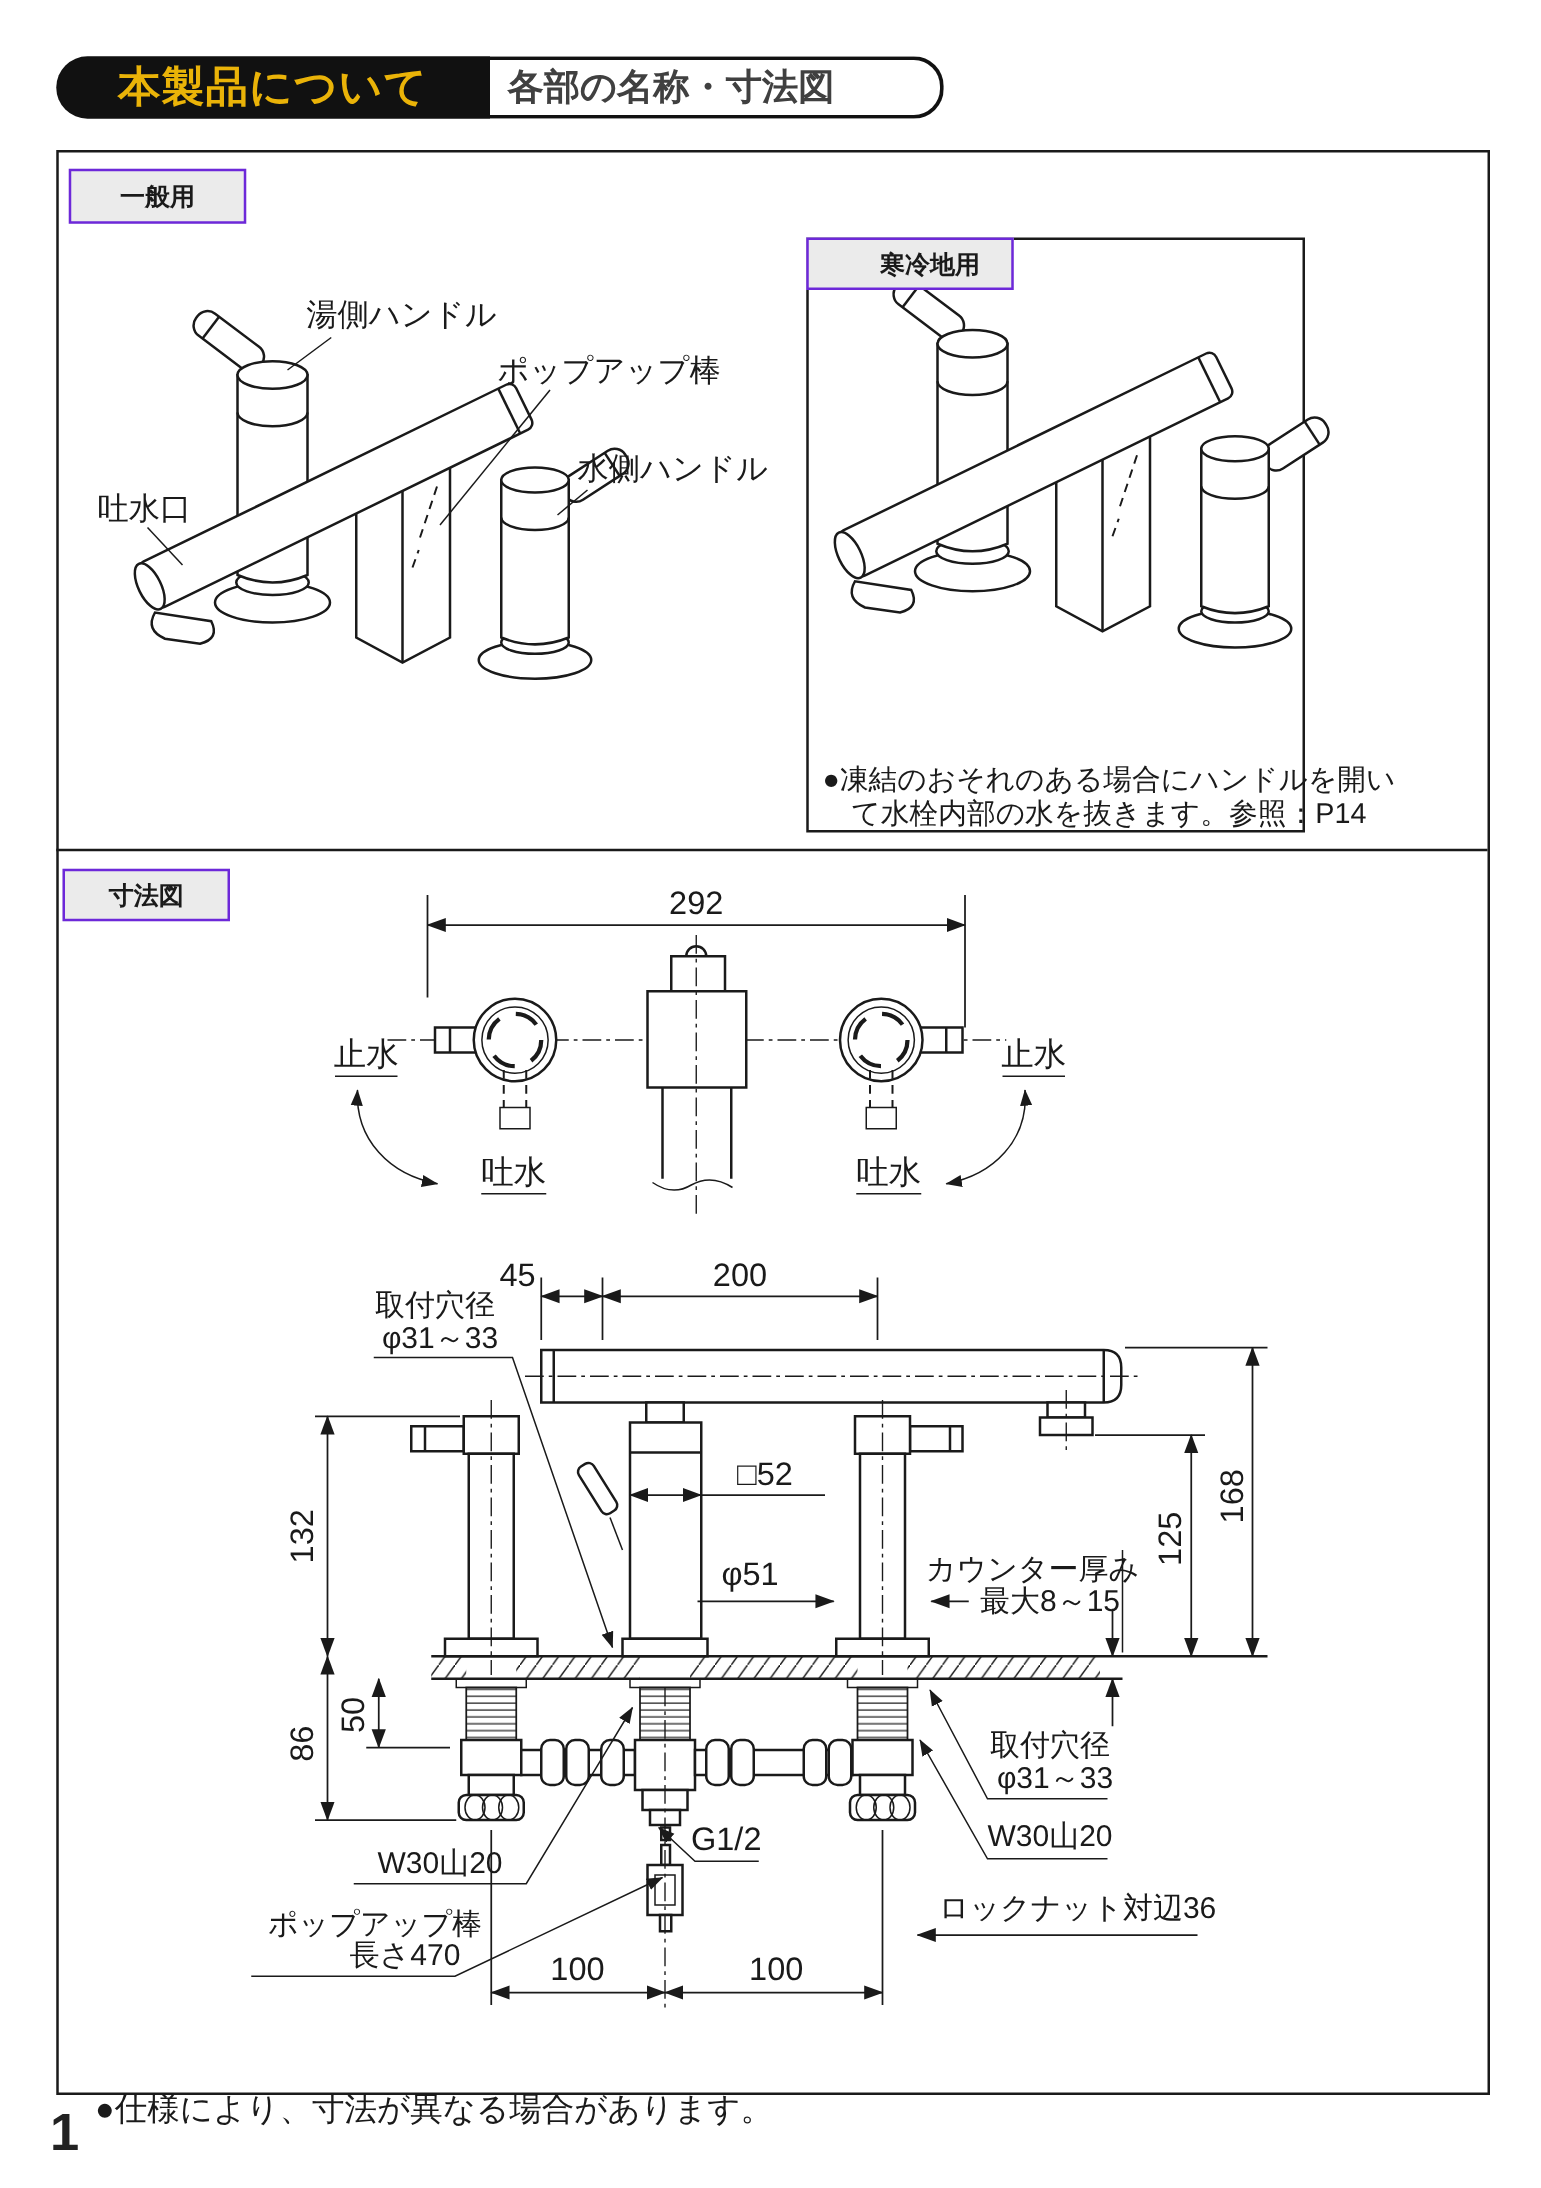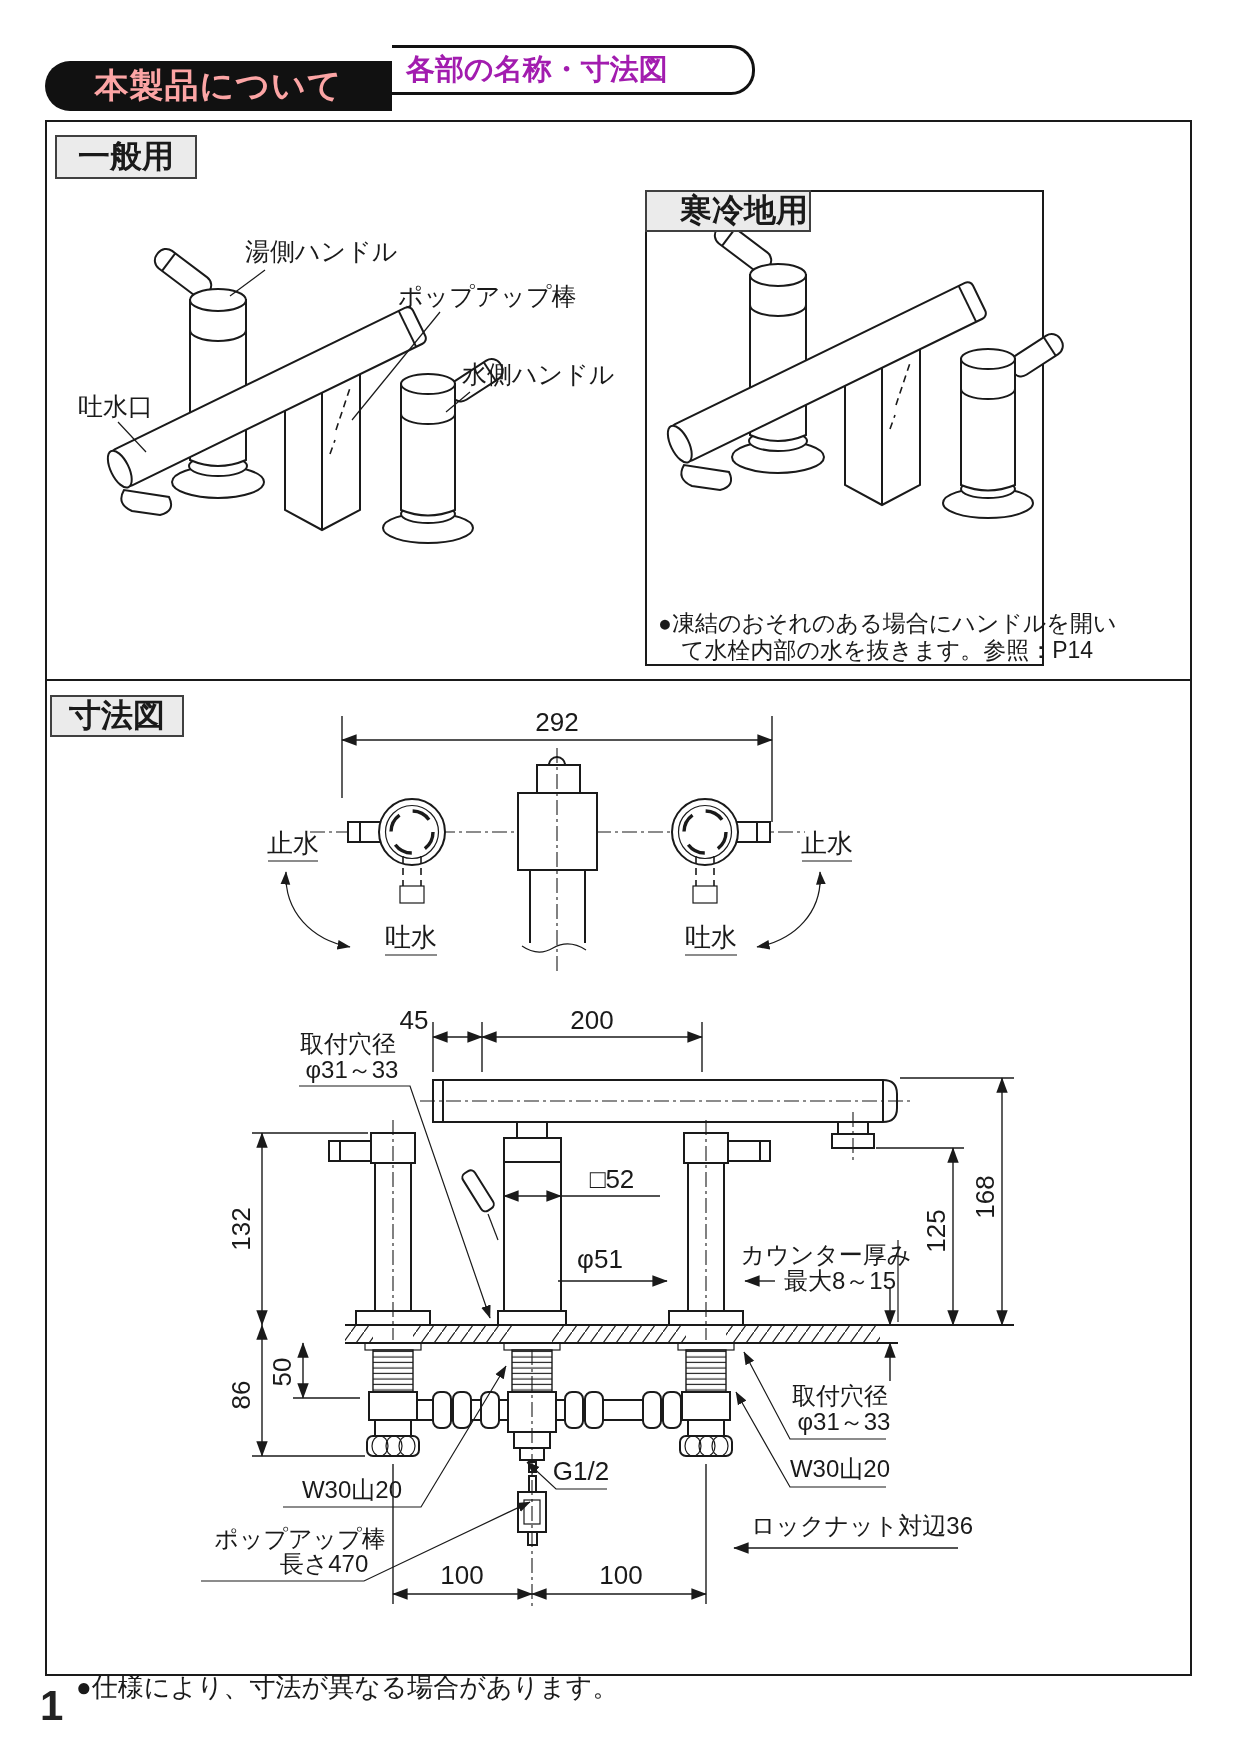--- a/index.html
+++ b/index.html
@@ -7,8 +7,8 @@
         font-family:"Liberation Sans",sans-serif;color:#1a1a1a;}
   
   .hdr-main{position:absolute;left:45px;top:45px;width:347px;height:50px;background:#111;
-            border-radius:25px 0 0 25px;color:#fca5a5;font-size:34px;font-weight:bold;
-            display:flex;align-items:center;justify-content:center;letter-spacing:1px;margin-top:16px;}
+            border-radius:25px 0 0 25px;color:#eab308;font-size:34px;font-weight:bold;
+            display:flex;align-items:center;justify-content:center;letter-spacing:1px;}
   .hdr-sub{position:absolute;left:392px;top:45px;width:346px;height:44px;background:#fff;
            border:3px solid #111;border-left:none;border-radius:0 24px 24px 0;color:#a21caf;
            font-size:29px;font-weight:bold;display:flex;align-items:center;padding-left:14px;}

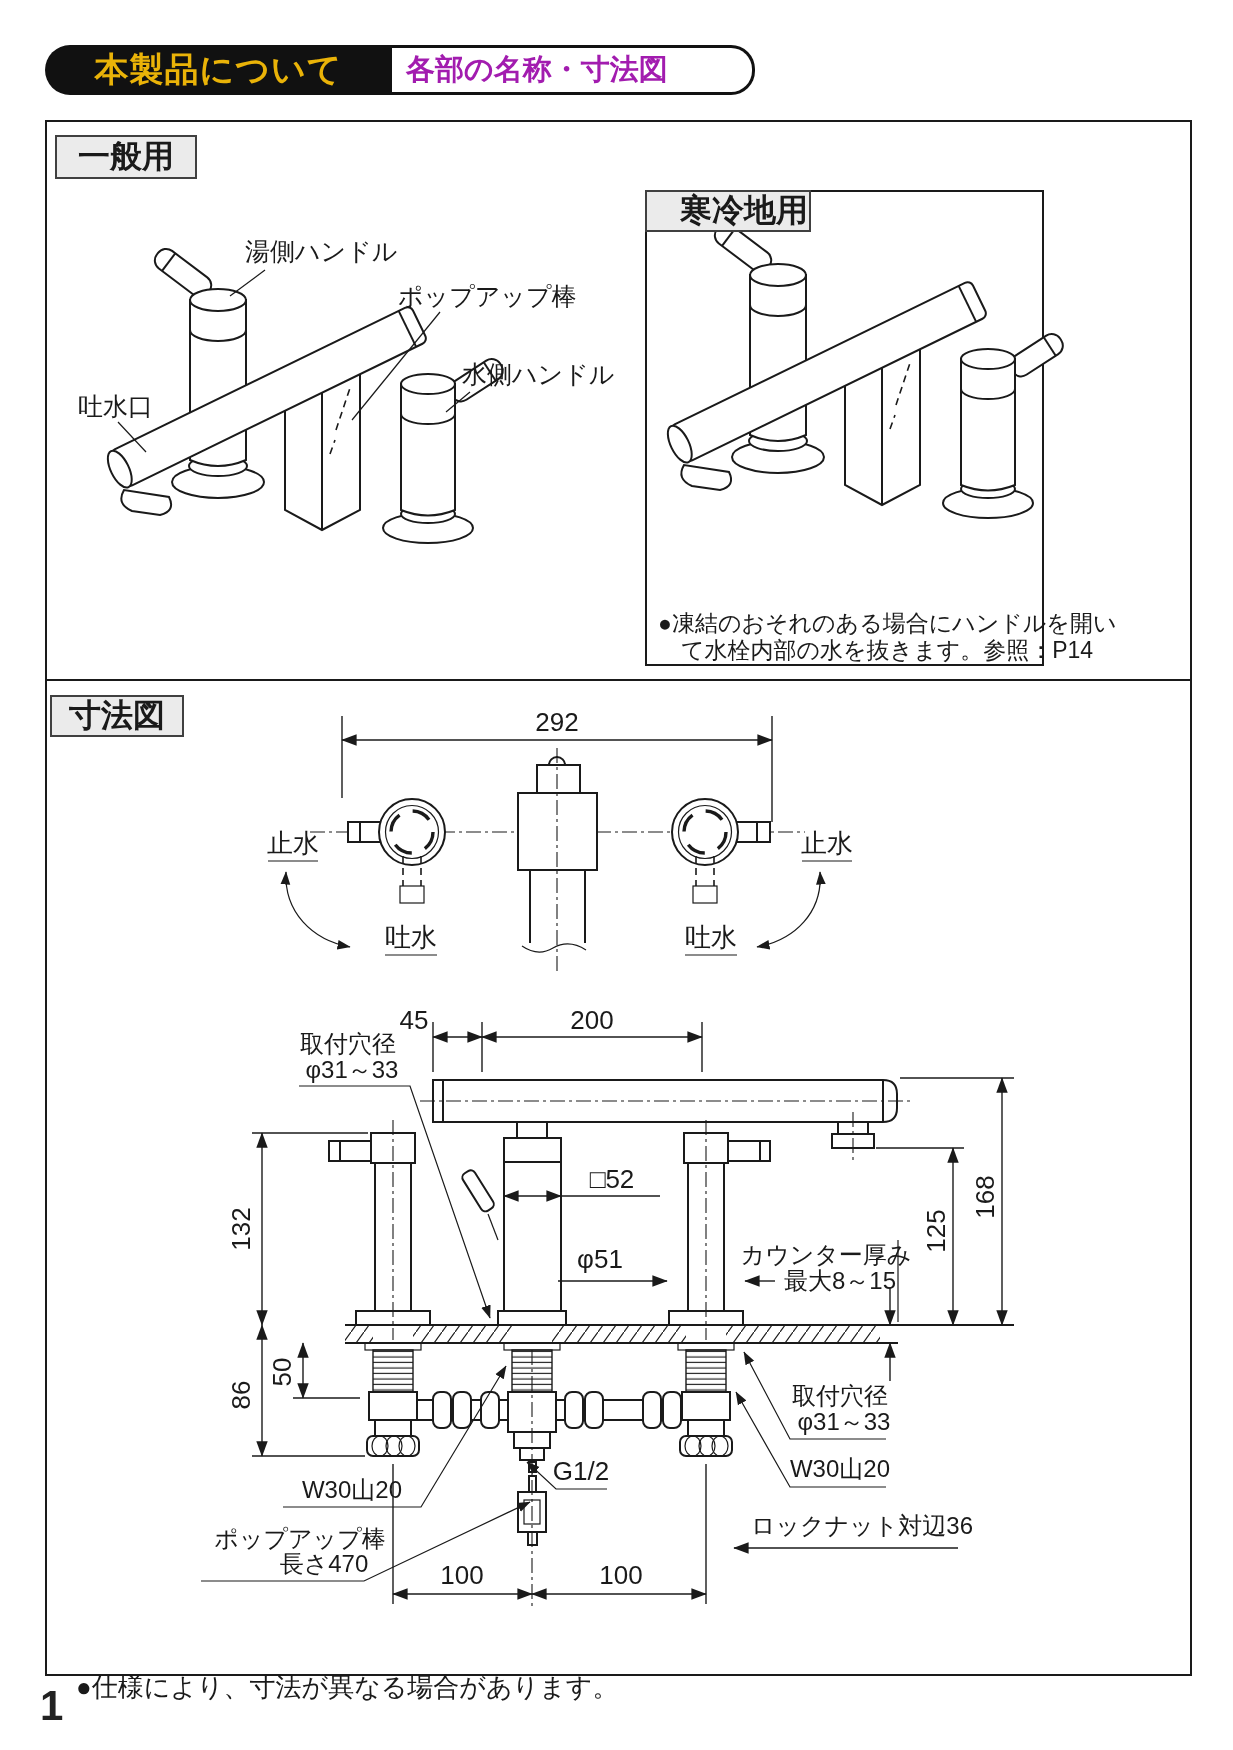--- a/index.html
+++ b/index.html
@@ -10,7 +10,7 @@
             border-radius:25px 0 0 25px;color:#eab308;font-size:34px;font-weight:bold;
             display:flex;align-items:center;justify-content:center;letter-spacing:1px;}
   .hdr-sub{position:absolute;left:392px;top:45px;width:346px;height:44px;background:#fff;
-           border:3px solid #111;border-left:none;border-radius:0 24px 24px 0;color:#a21caf;
+           border:3px solid #111;border-left:none;border-radius:0 24px 24px 0;color:#404040;
            font-size:29px;font-weight:bold;display:flex;align-items:center;padding-left:14px;}
   
   .mainbox{position:absolute;left:45px;top:120px;width:1143px;height:1552px;border:2px solid #1a1a1a;}

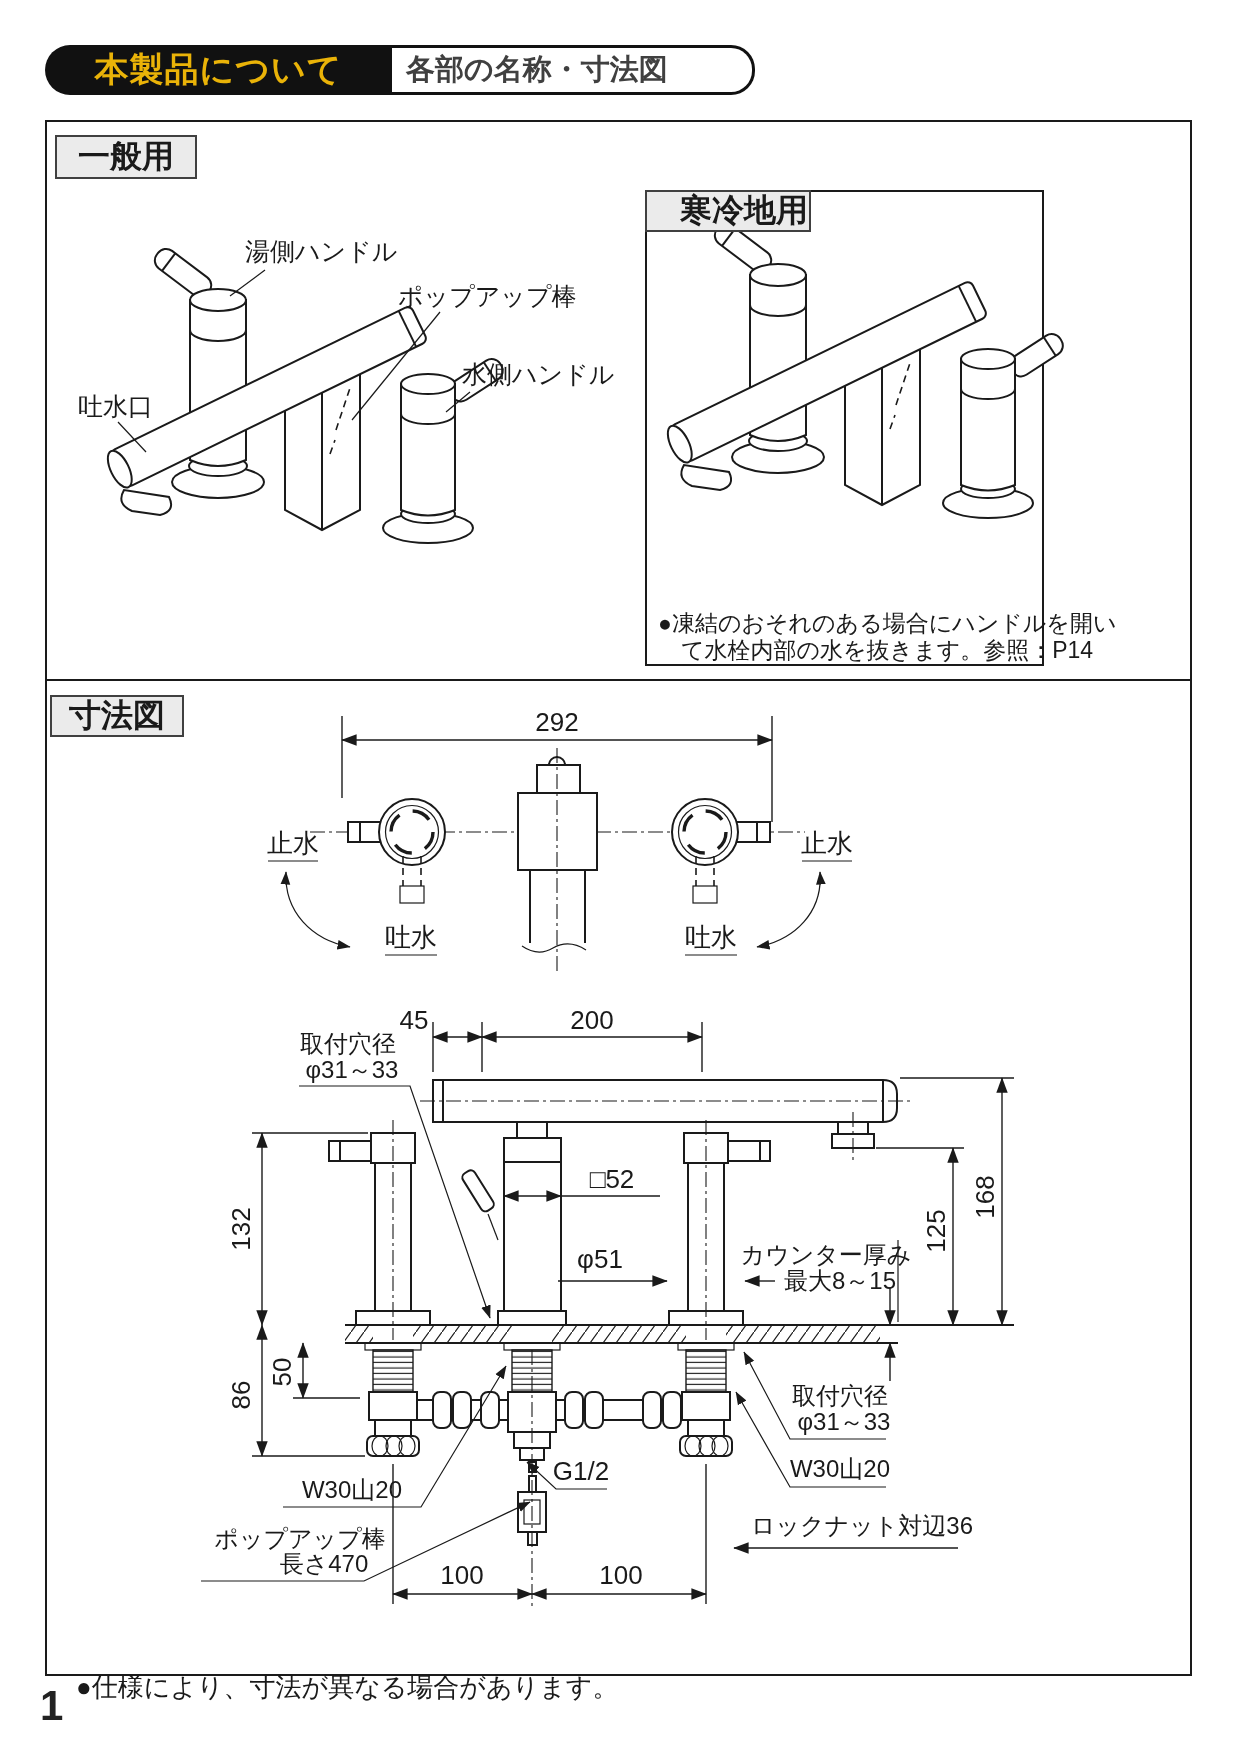--- a/index.html
+++ b/index.html
@@ -16,8 +16,8 @@
   .mainbox{position:absolute;left:45px;top:120px;width:1143px;height:1552px;border:2px solid #1a1a1a;}
   .divider{position:absolute;left:45px;top:679px;width:1145px;height:0;border-top:2px solid #1a1a1a;}
   .coldbox{position:absolute;left:645px;top:190px;width:395px;height:472px;border:2px solid #1a1a1a;background:#fff;}
-  .seclabel{position:absolute;background:#ebebeb;border:2px solid #404040;display:flex;
-            align-items:center;justify-content:center;font-size:32px;font-weight:bold;}
+  .seclabel{position:absolute;background:#ebebeb;border:2px solid #6d28d9;display:flex;
+            align-items:center;justify-content:center;font-size:20px;font-weight:bold;}
   .lab-general{left:55px;top:135px;width:138px;height:40px;}
   .lab-cold{left:645px;top:190px;width:130px;height:38px;padding-left:32px;}
   .lab-dim{left:50px;top:695px;width:130px;height:38px;}

